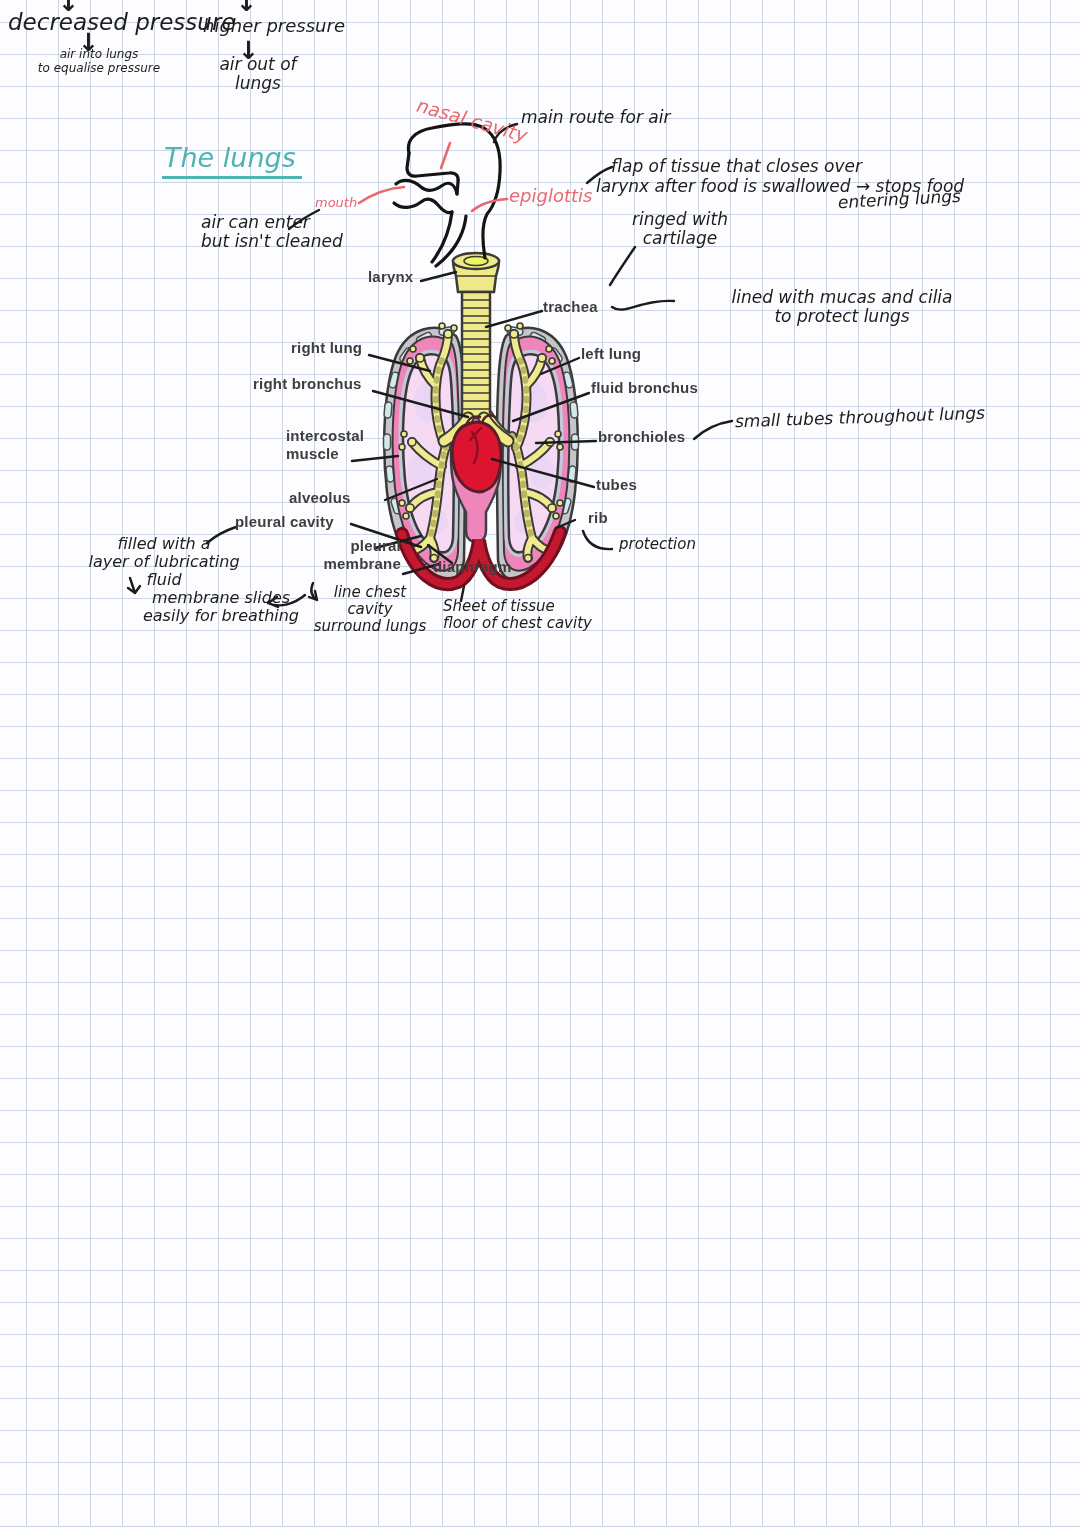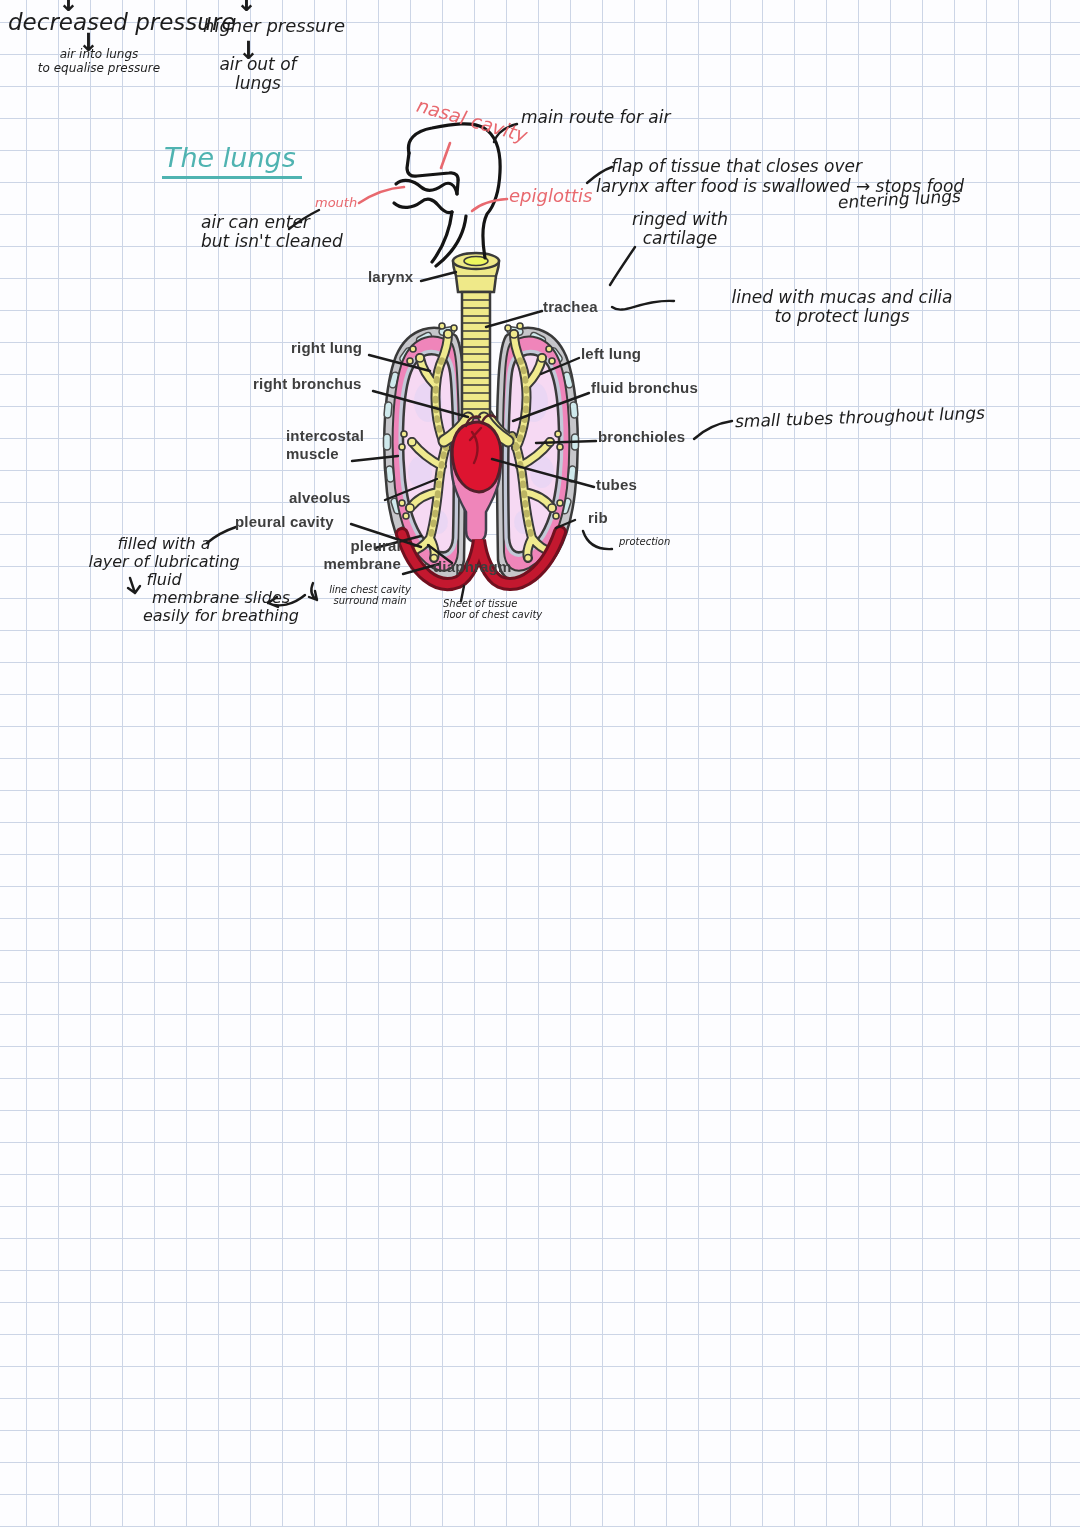--- a/index.html
+++ b/index.html
@@ -23,7 +23,7 @@
     line-height:1.14;
     white-space:pre-line;
   }
-  .hand.sm{font-size:10px;}
+  .hand.sm{font-size:15px;}
   .red{color:#e8696f;}
   .printed{
     font-family:"Liberation Sans",sans-serif;

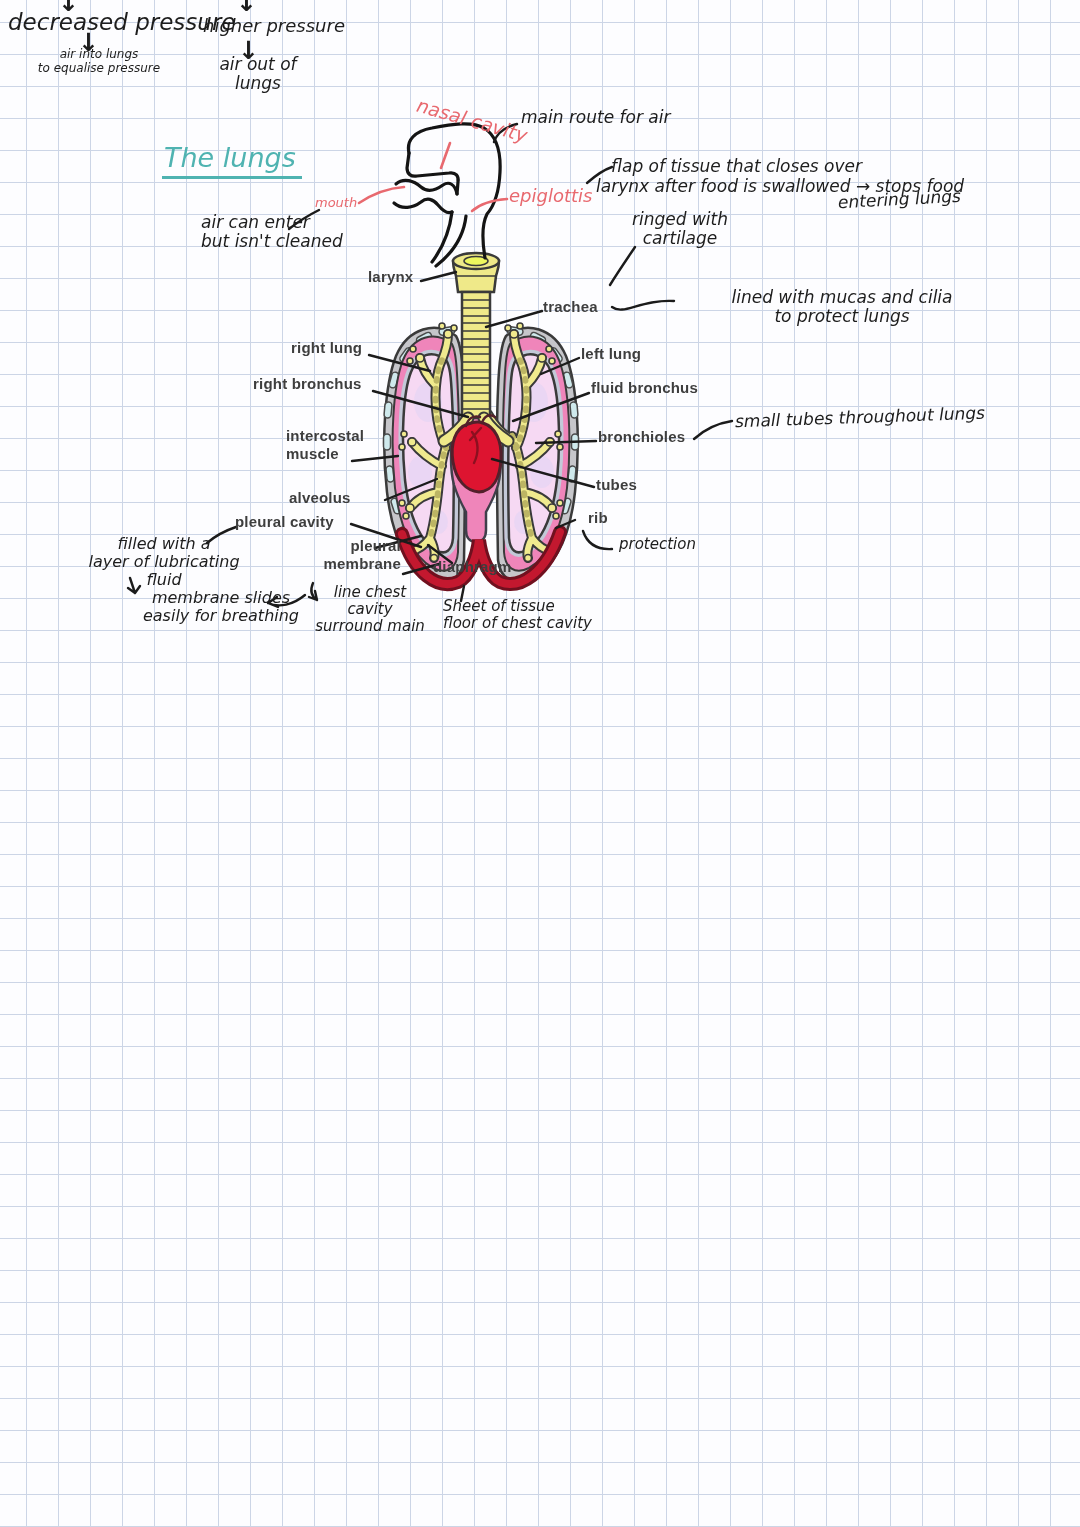--- a/index.html
+++ b/index.html
@@ -247,7 +247,7 @@
   <div class="abs hand ctr" style="left:122px;top:589px;width:158px;font-size:16px;padding-left:20px;">membrane slides
 easily for breathing</div>
   <div class="abs hand ctr sm" style="left:310px;top:584px;width:120px;">line chest cavity
-surround main</div>
+surround lungs</div>
   <div class="abs hand sm" style="left:443px;top:598px;">Sheet of tissue
 floor of chest cavity</div>
 

